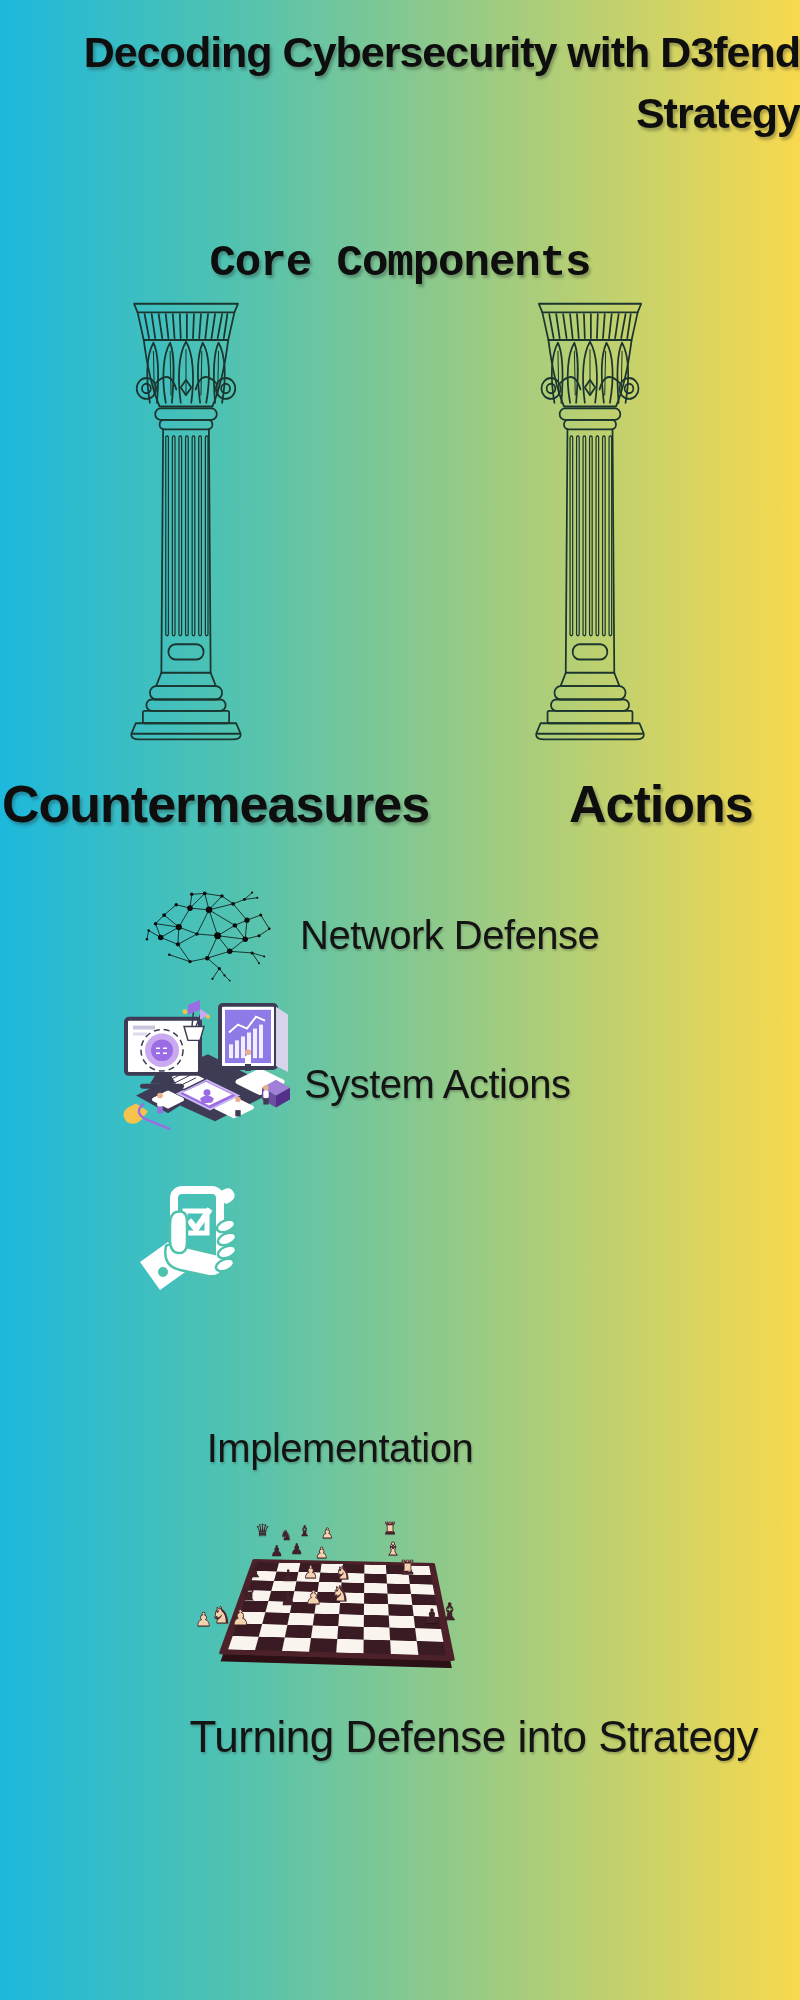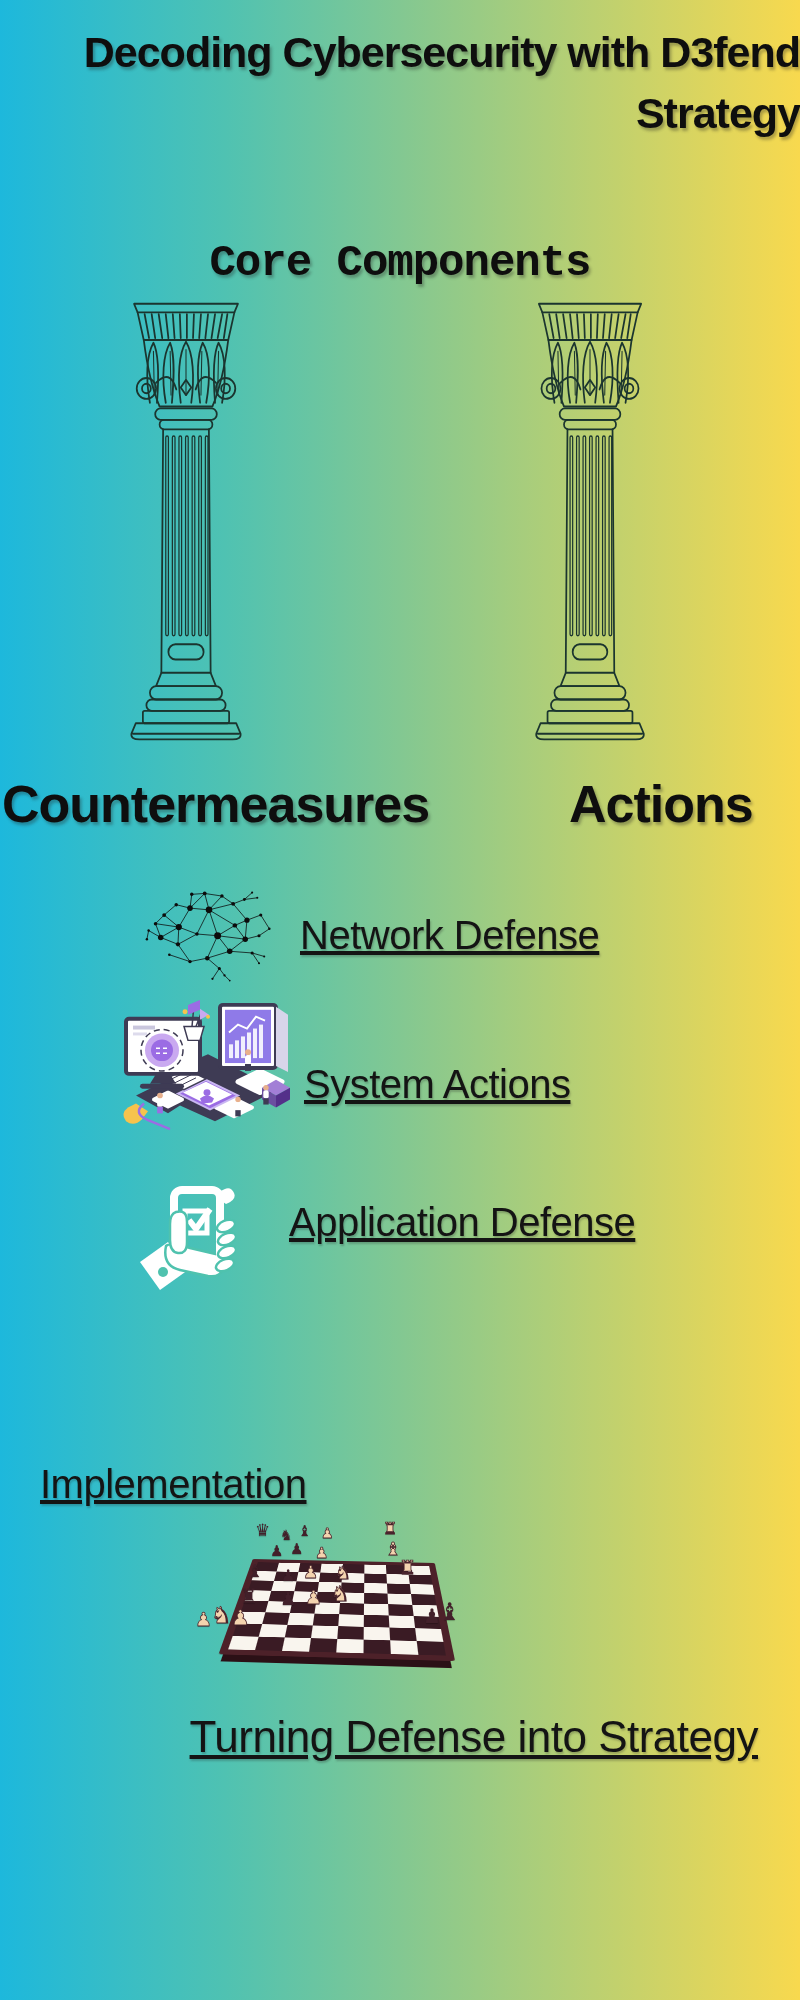--- a/index.html
+++ b/index.html
@@ -18,7 +18,7 @@
   .pillar-label{font-size:52px;top:774px;}
   .item-label{
     font-size:40px;font-weight:400;letter-spacing:-0.5px;color:#141414;
-    text-shadow:1px 2px 2px rgba(30,30,30,.25);white-space:nowrap;text-decoration:underline;
+    text-shadow:1px 2px 2px rgba(30,30,30,.25);white-space:nowrap;
   }
   .impl-heading{top:1462px;left:40px;width:600px;}
   .caption{top:1712px;left:158px;width:600px;text-align:right;font-size:44px;}

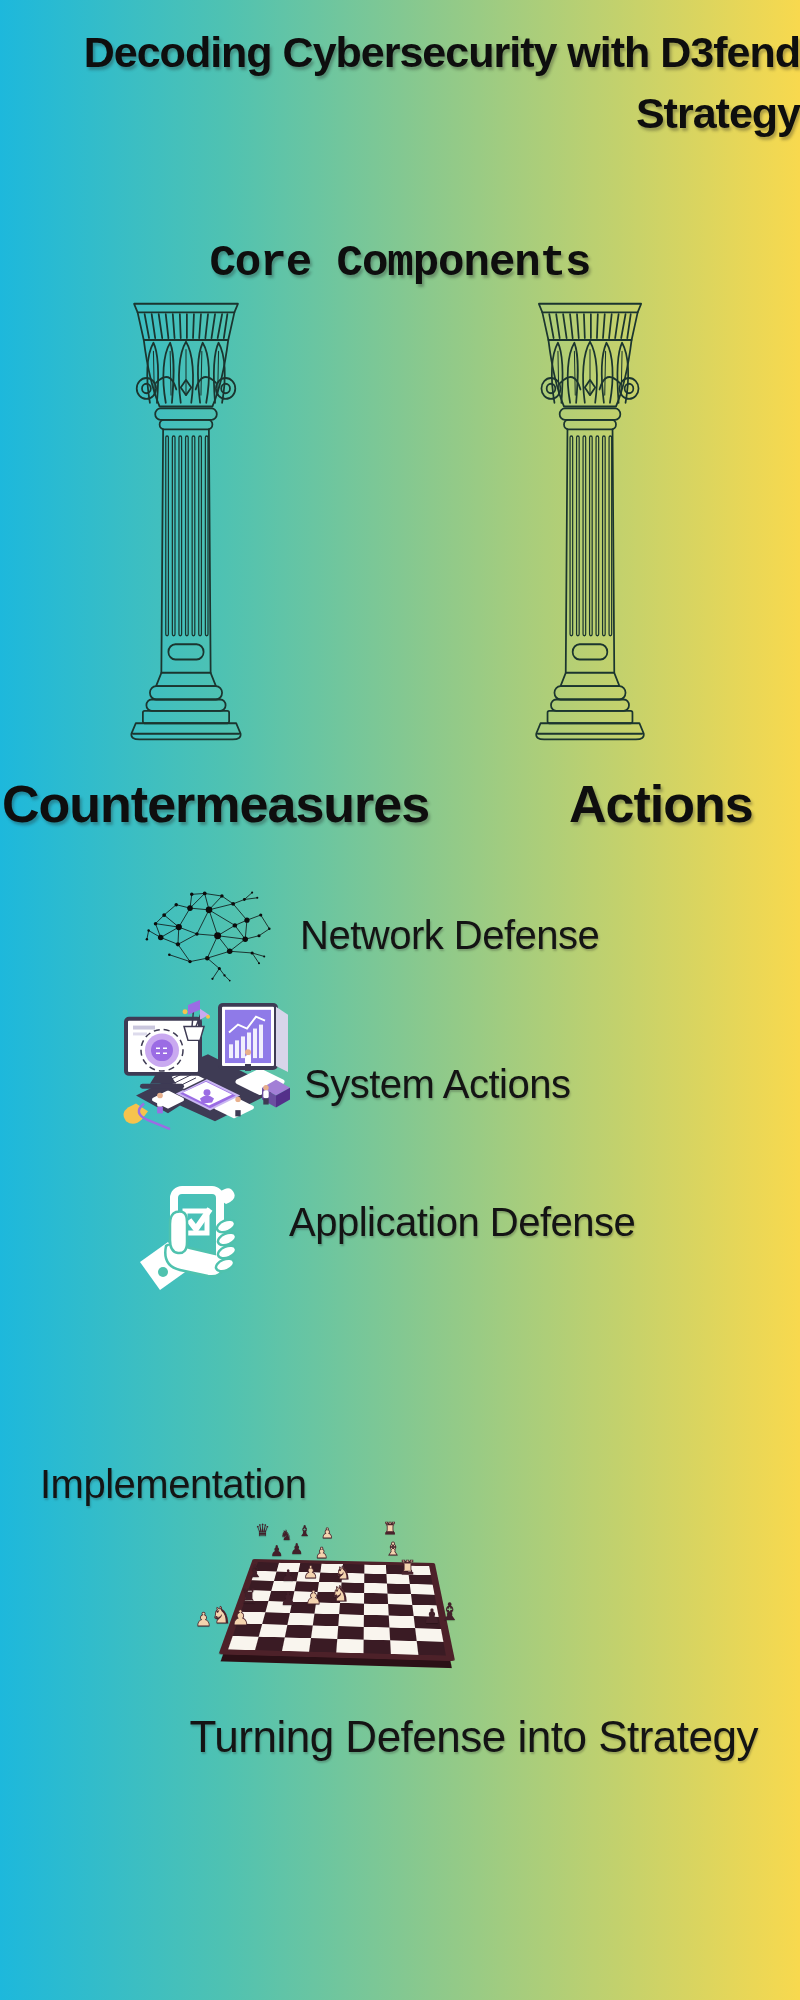--- a/index.html
+++ b/index.html
@@ -246,7 +246,6 @@
       </g>
     </svg>
   </div>
-  <div class="abs item-label" style="left:289px;top:1200px;">Application Defense</div>
 
   <div class="abs item-label impl-heading">Implementation</div>
 

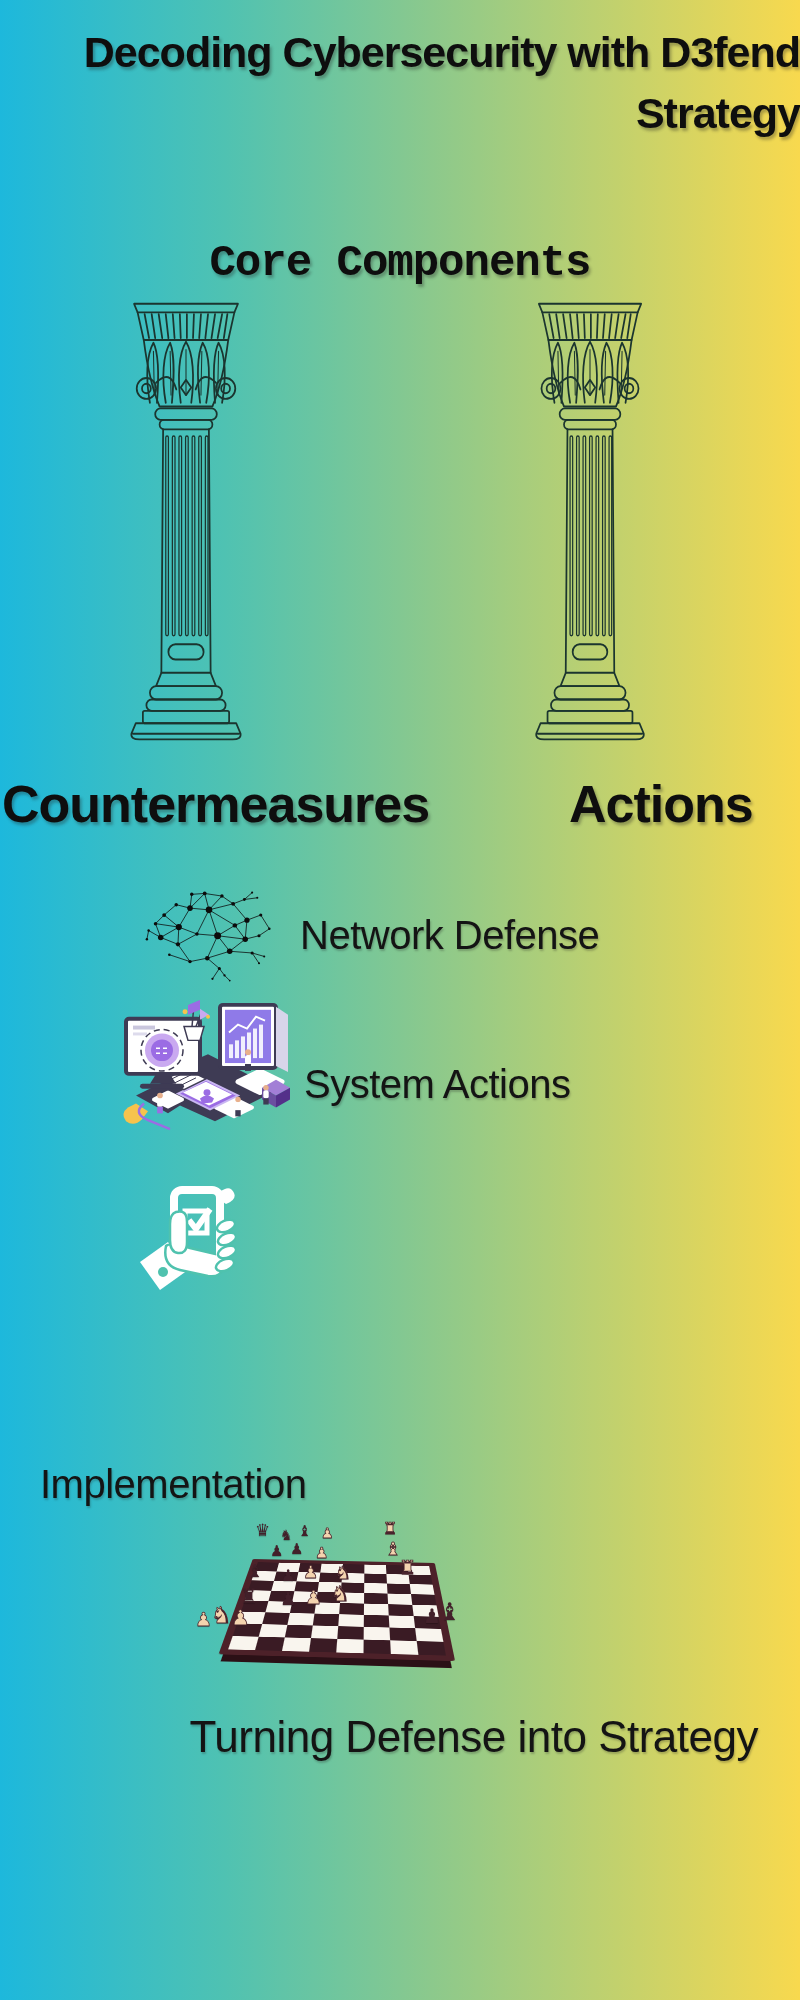--- a/index.html
+++ b/index.html
@@ -20,7 +20,7 @@
     font-size:40px;font-weight:400;letter-spacing:-0.5px;color:#141414;
     text-shadow:1px 2px 2px rgba(30,30,30,.25);white-space:nowrap;
   }
-  .impl-heading{top:1462px;left:40px;width:600px;}
+  .impl-heading{top:1426px;left:40px;width:600px;text-align:center;}
   .caption{top:1712px;left:158px;width:600px;text-align:right;font-size:44px;}
   .pillar svg{display:block;}
 

